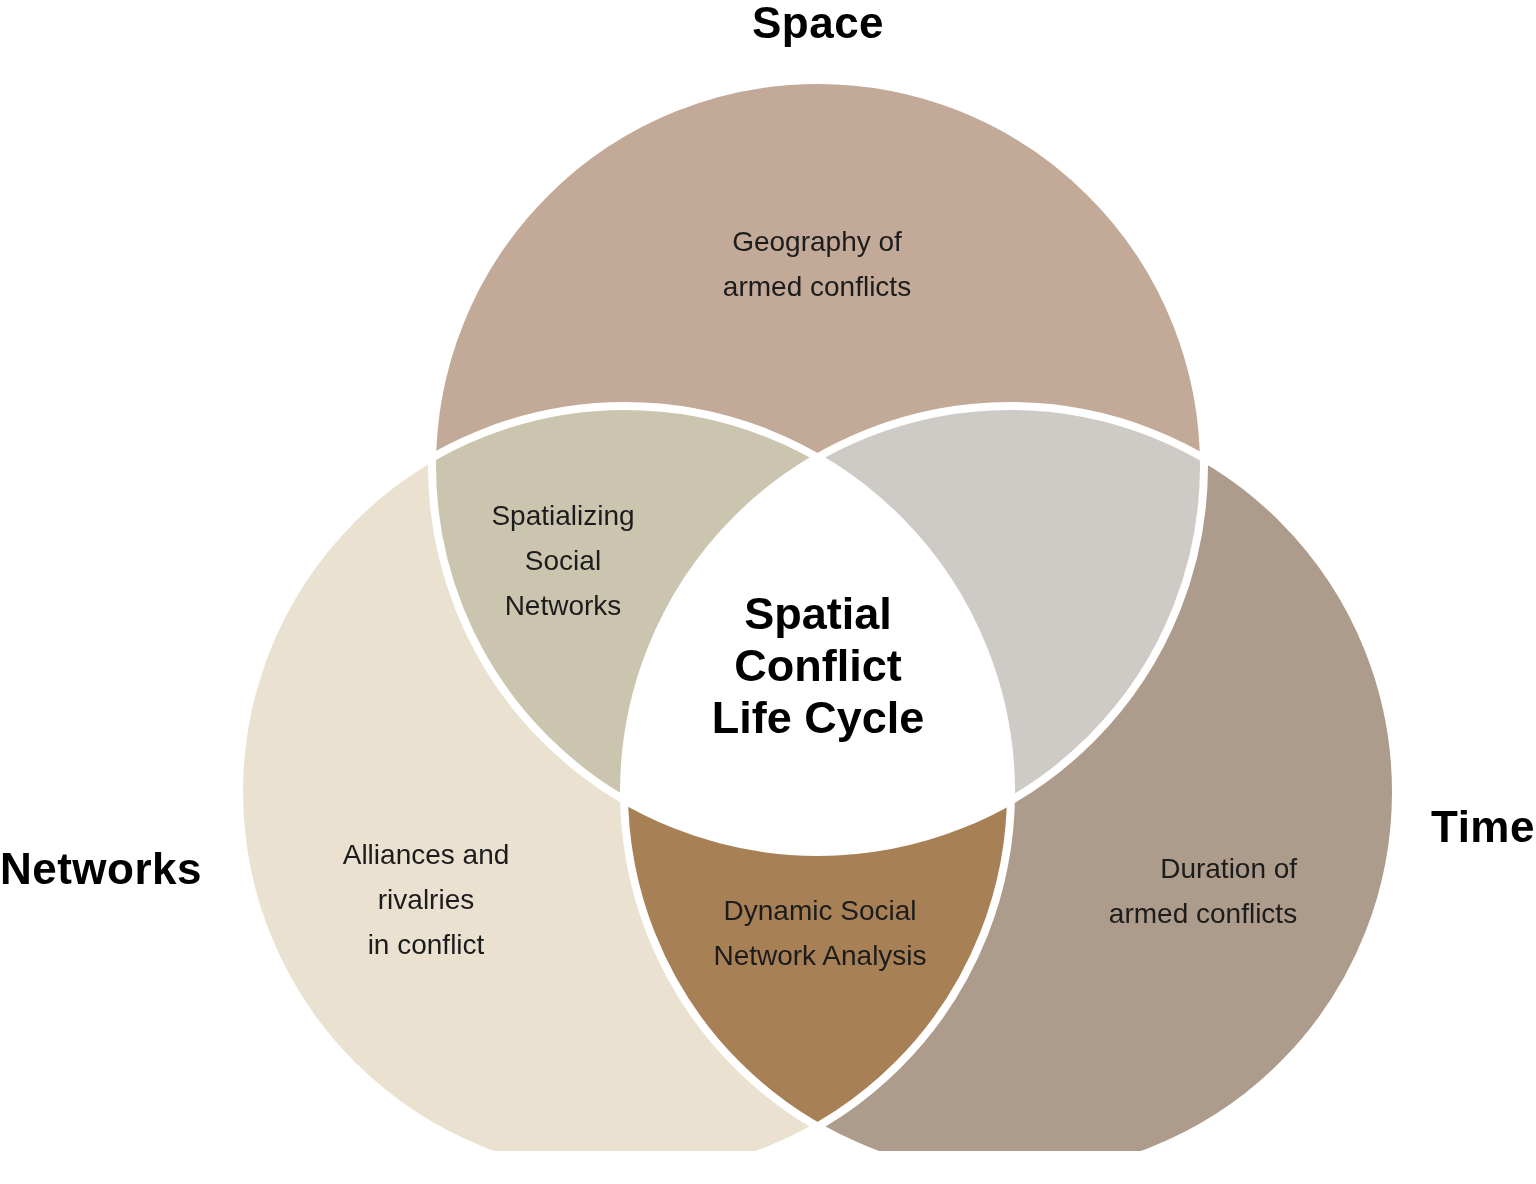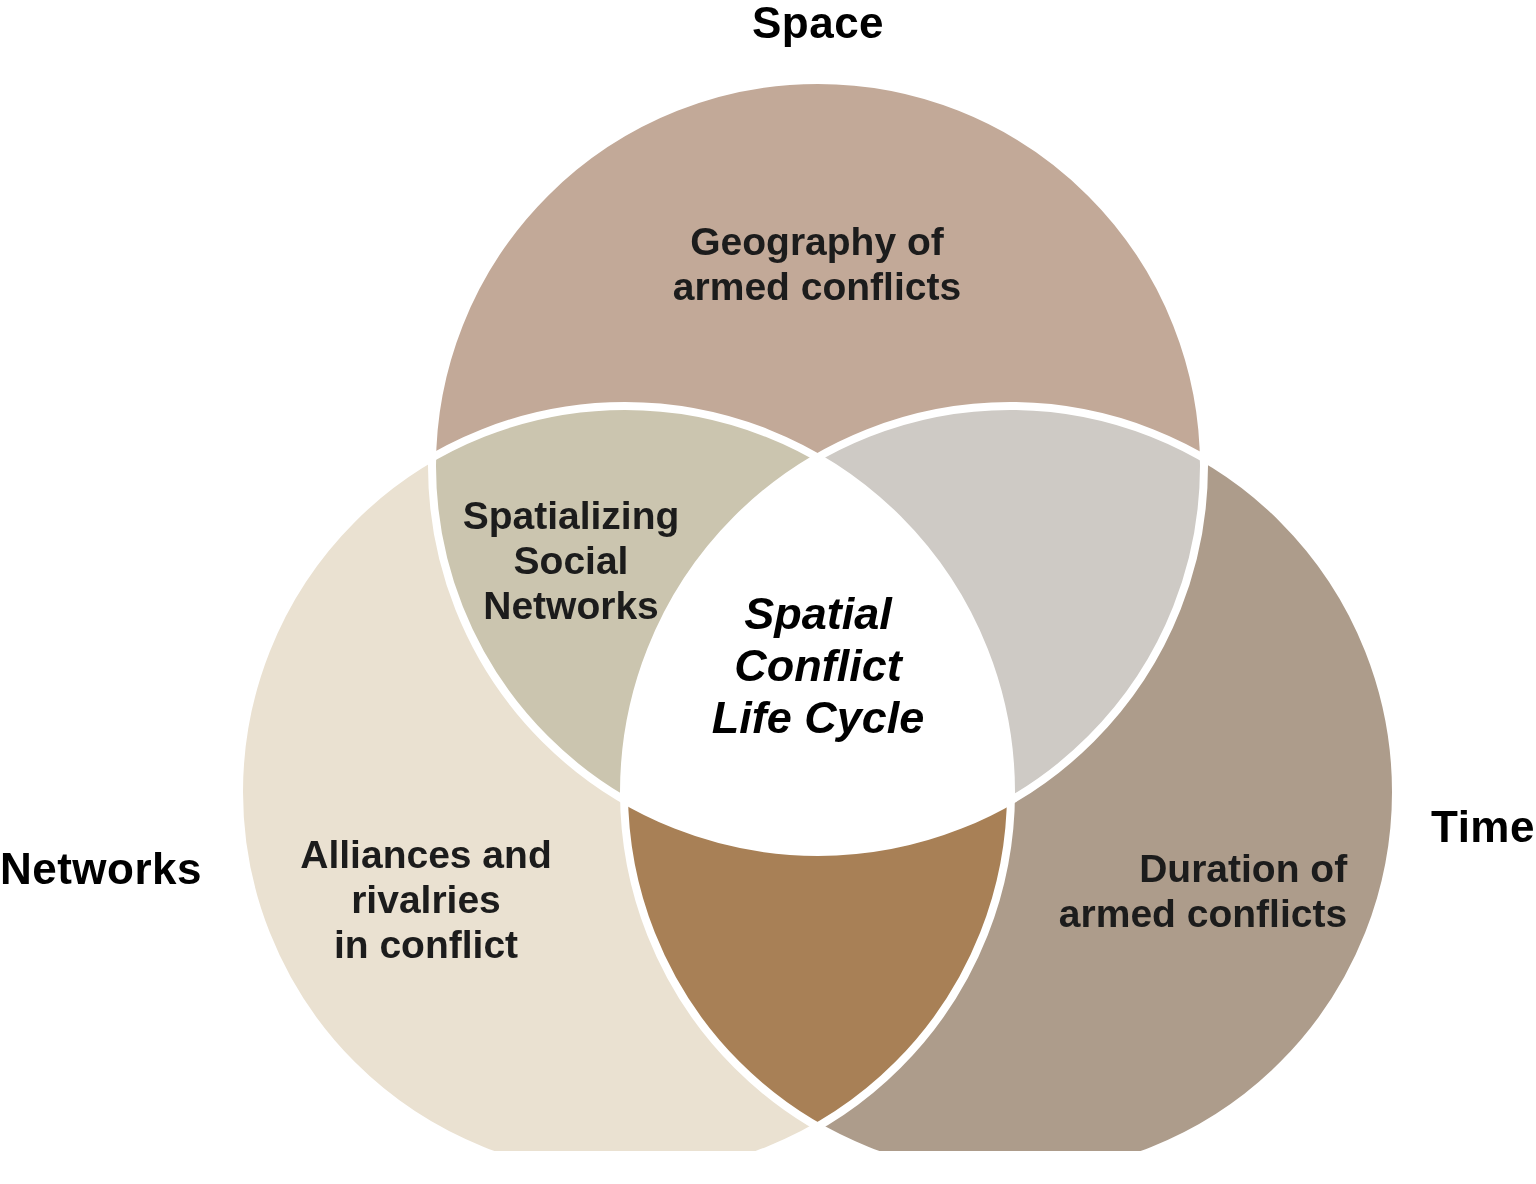--- a/index.html
+++ b/index.html
@@ -35,9 +35,9 @@
     letter-spacing: 0.5px;
   }
   .region-label {
-    font-size: 39px;
+    font-size: 28px;
     line-height: 45px;
-    font-weight: bold;
+    font-weight: normal;
   }
   .center-title {
     font-size: 45px;

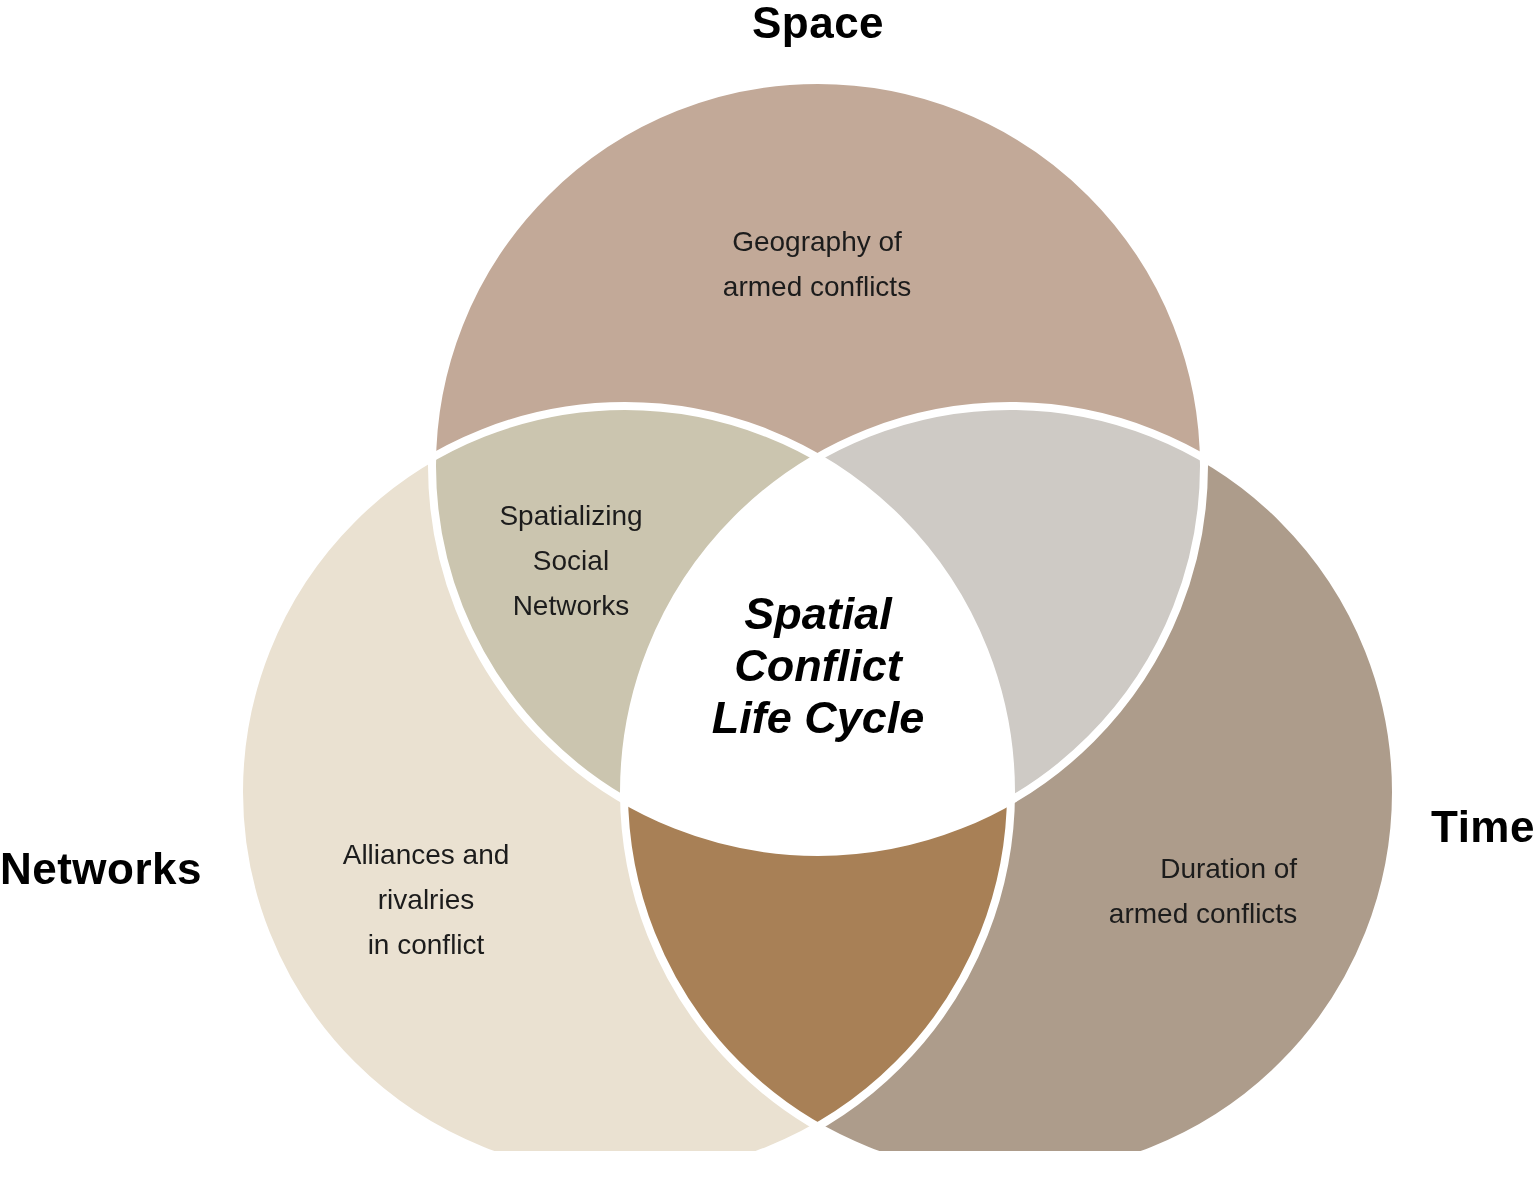--- a/index.html
+++ b/index.html
@@ -50,7 +50,7 @@
   .pos-networks-title  { left: 101px;  top: 869px; }
   .pos-time-title      { left: 1483px; top: 827px; }
   .pos-geography       { left: 817px;  top: 264px; }
-  .pos-spatializing    { left: 563px;  top: 560px; margin-left: 8px; }
+  .pos-spatializing    { left: 563px;  top: 560px; }
   .pos-spacetime       { left: 1063px; top: 539px; }
   .pos-center          { left: 818px;  top: 666px; font-style: italic; }
   .pos-alliances       { left: 426px;  top: 899px; }

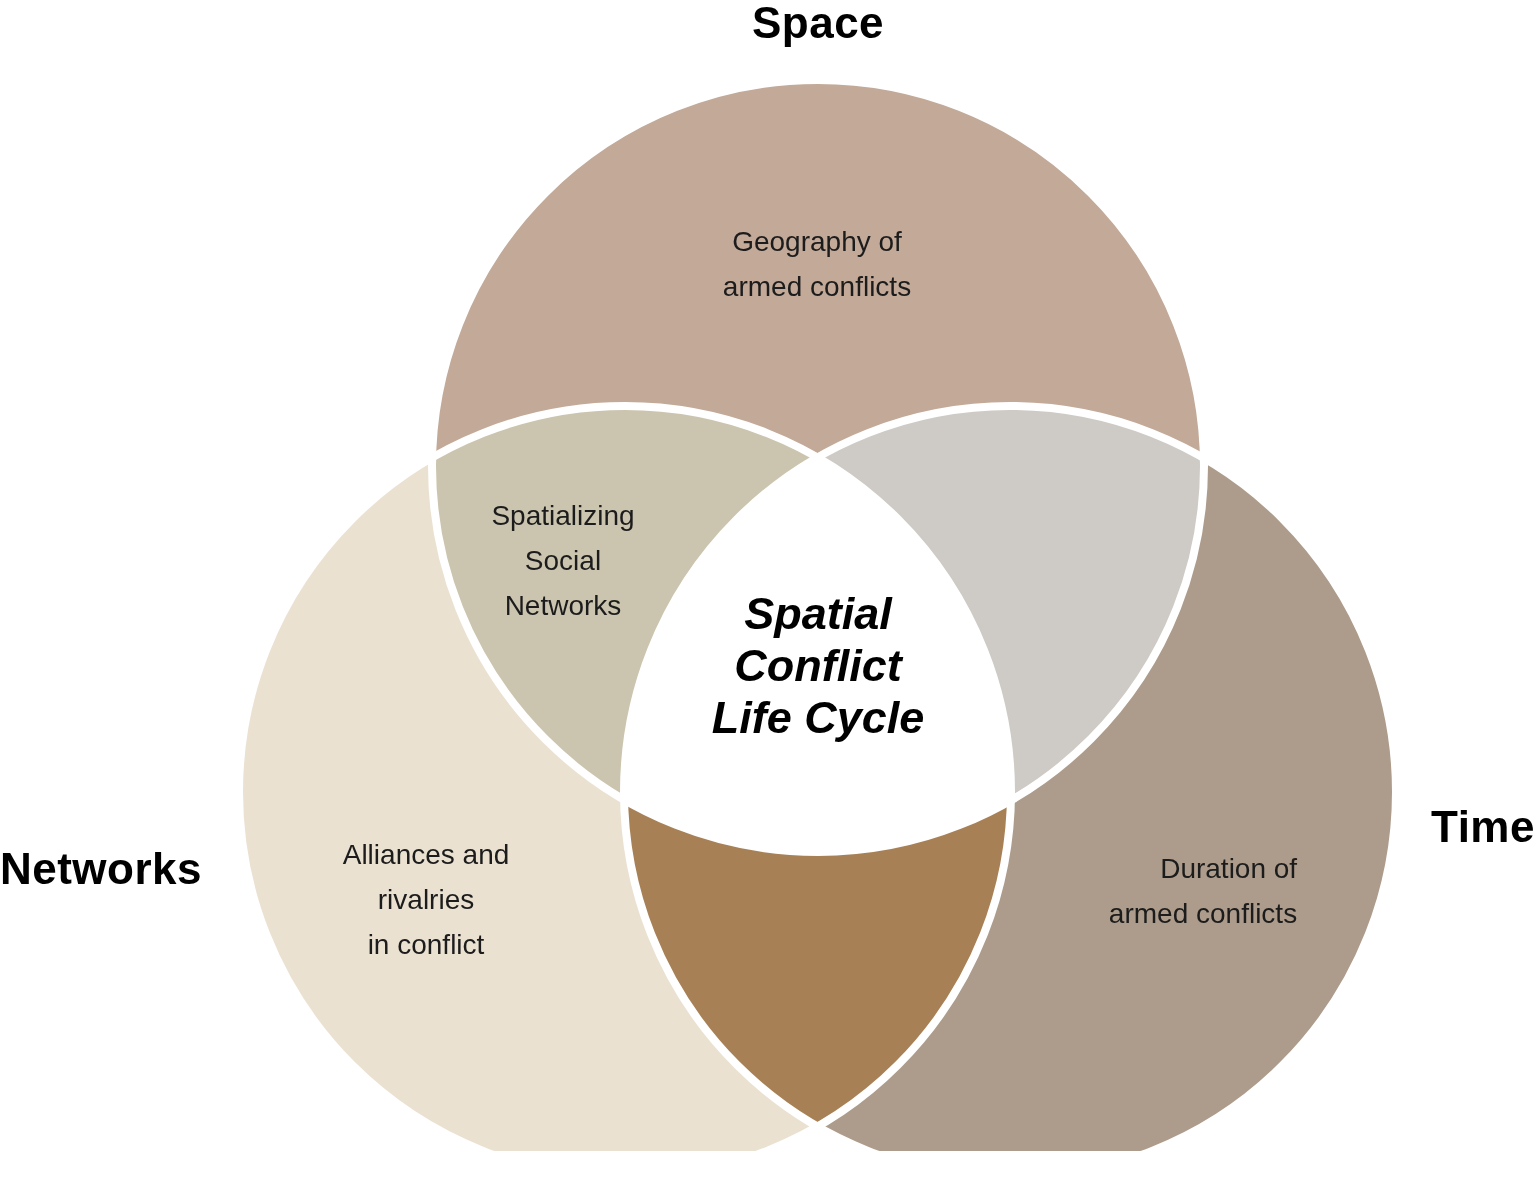--- a/index.html
+++ b/index.html
@@ -52,7 +52,7 @@
   .pos-geography       { left: 817px;  top: 264px; }
   .pos-spatializing    { left: 563px;  top: 560px; }
   .pos-spacetime       { left: 1063px; top: 539px; }
-  .pos-center          { left: 818px;  top: 666px; font-style: italic; }
+  .pos-center          { left: 818px;  top: 666px; }
   .pos-alliances       { left: 426px;  top: 899px; }
   .pos-dynamic         { left: 820px;  top: 933px; }
   .pos-duration        { left: 1203px; top: 891px; text-align: right; }

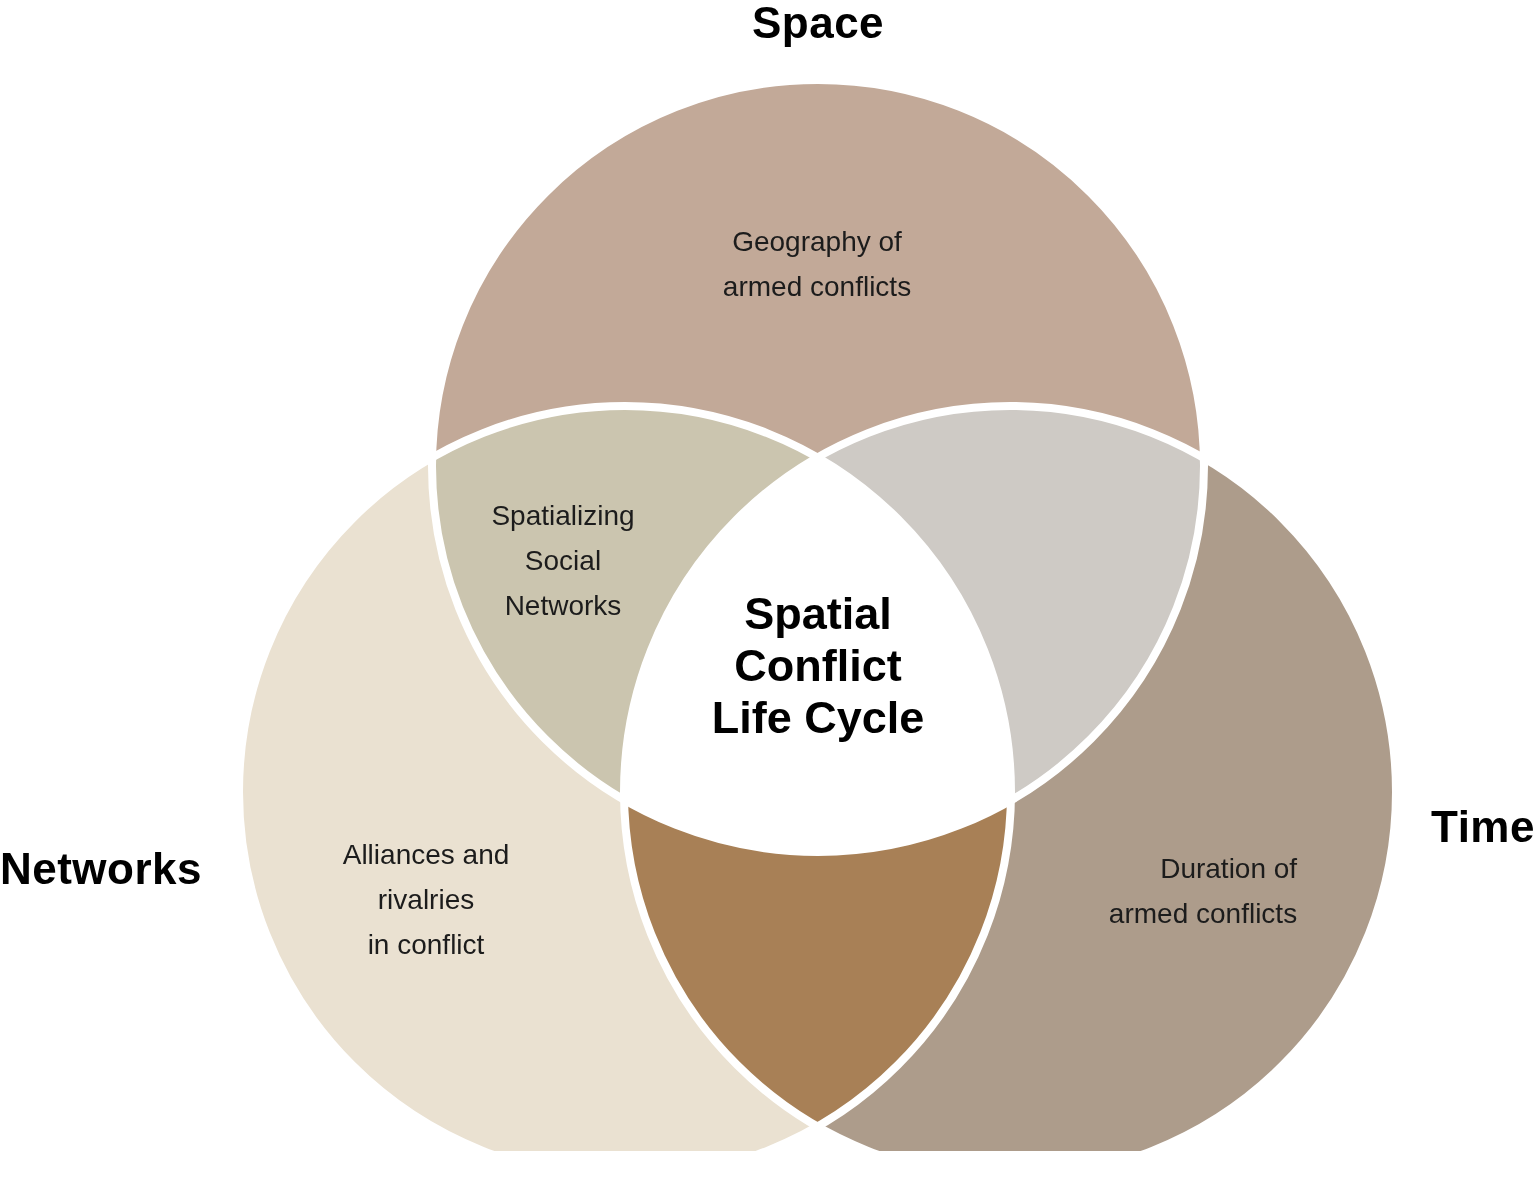--- a/index.html
+++ b/index.html
@@ -112,6 +112,8 @@
 Networks</div>
 
 
+  <div class="label region-label pos-dynamic">Dynamic Social
+Network Analysis</div>
 
   <div class="label center-title pos-center">Spatial
 Conflict

